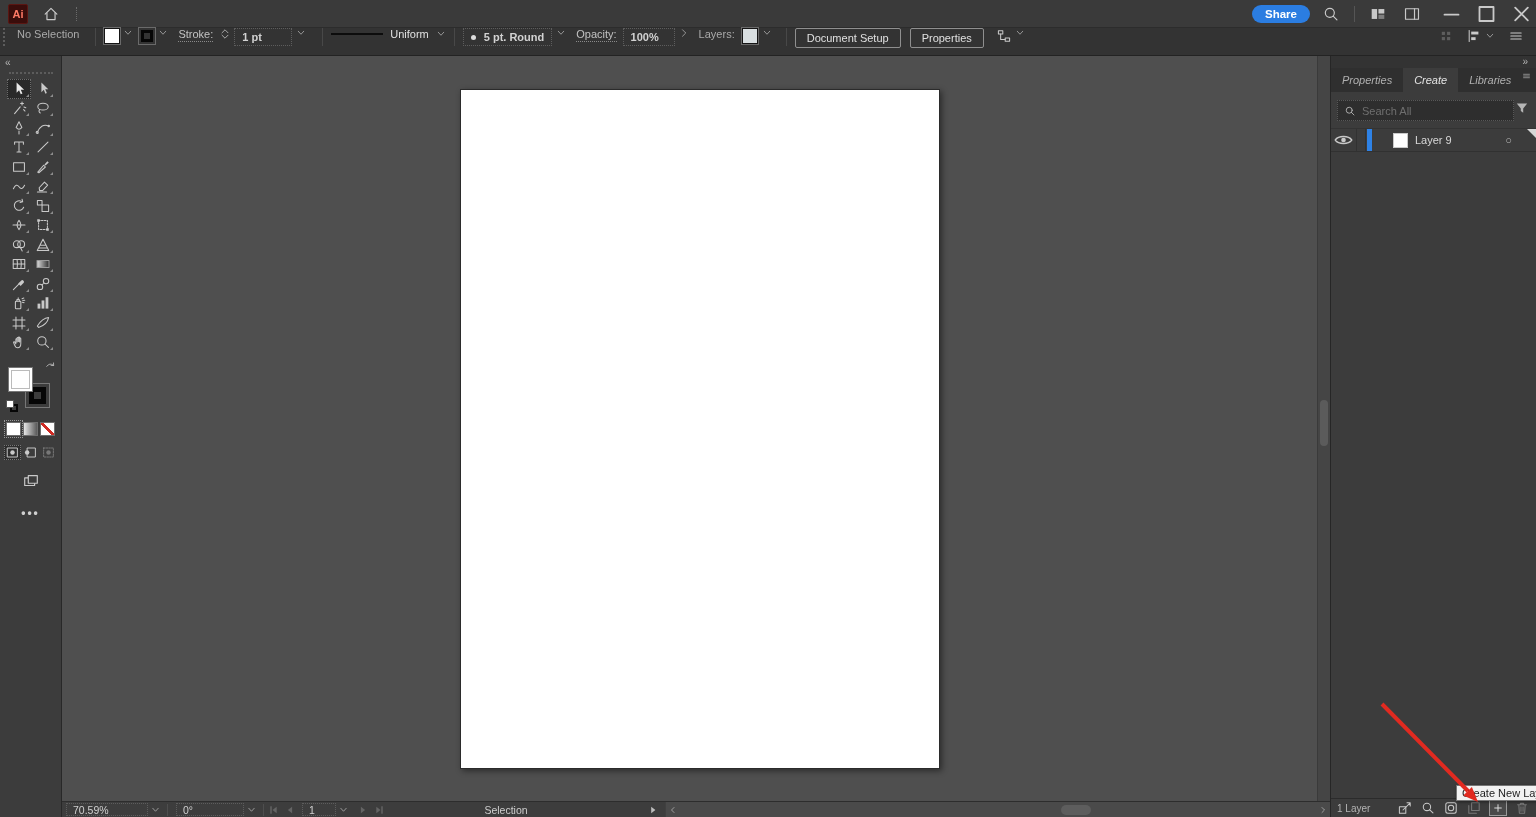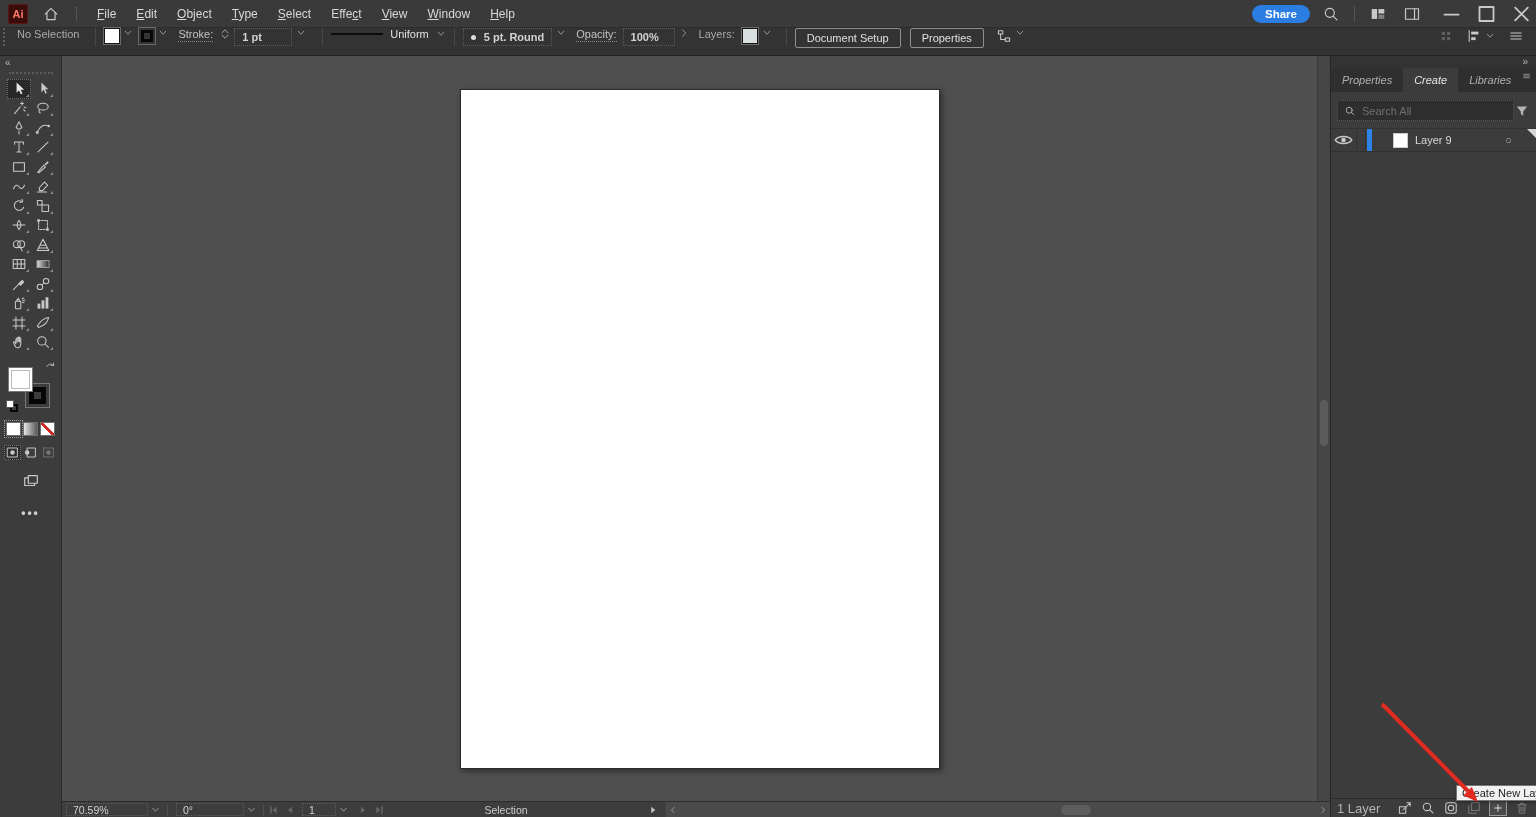--- a/index.html
+++ b/index.html
@@ -124,17 +124,6 @@
         </svg>
       </div>
     <div class="mb-handle"></div>
-    <div style="display:flex;align-items:center">
-        <span class="menu-item"><u>F</u>ile</span>
-        <span class="menu-item"><u>E</u>dit</span>
-        <span class="menu-item"><u>O</u>bject</span>
-        <span class="menu-item"><u>T</u>ype</span>
-        <span class="menu-item"><u>S</u>elect</span>
-        <span class="menu-item">Effe<u>c</u>t</span>
-        <span class="menu-item"><u>V</u>iew</span>
-        <span class="menu-item"><u>W</u>indow</span>
-        <span class="menu-item"><u>H</u>elp</span>
-      </div>
     <div class="mb-right">
       <div class="share-btn">Share</div>
       <div class="icon s18" style="margin-left:6px">

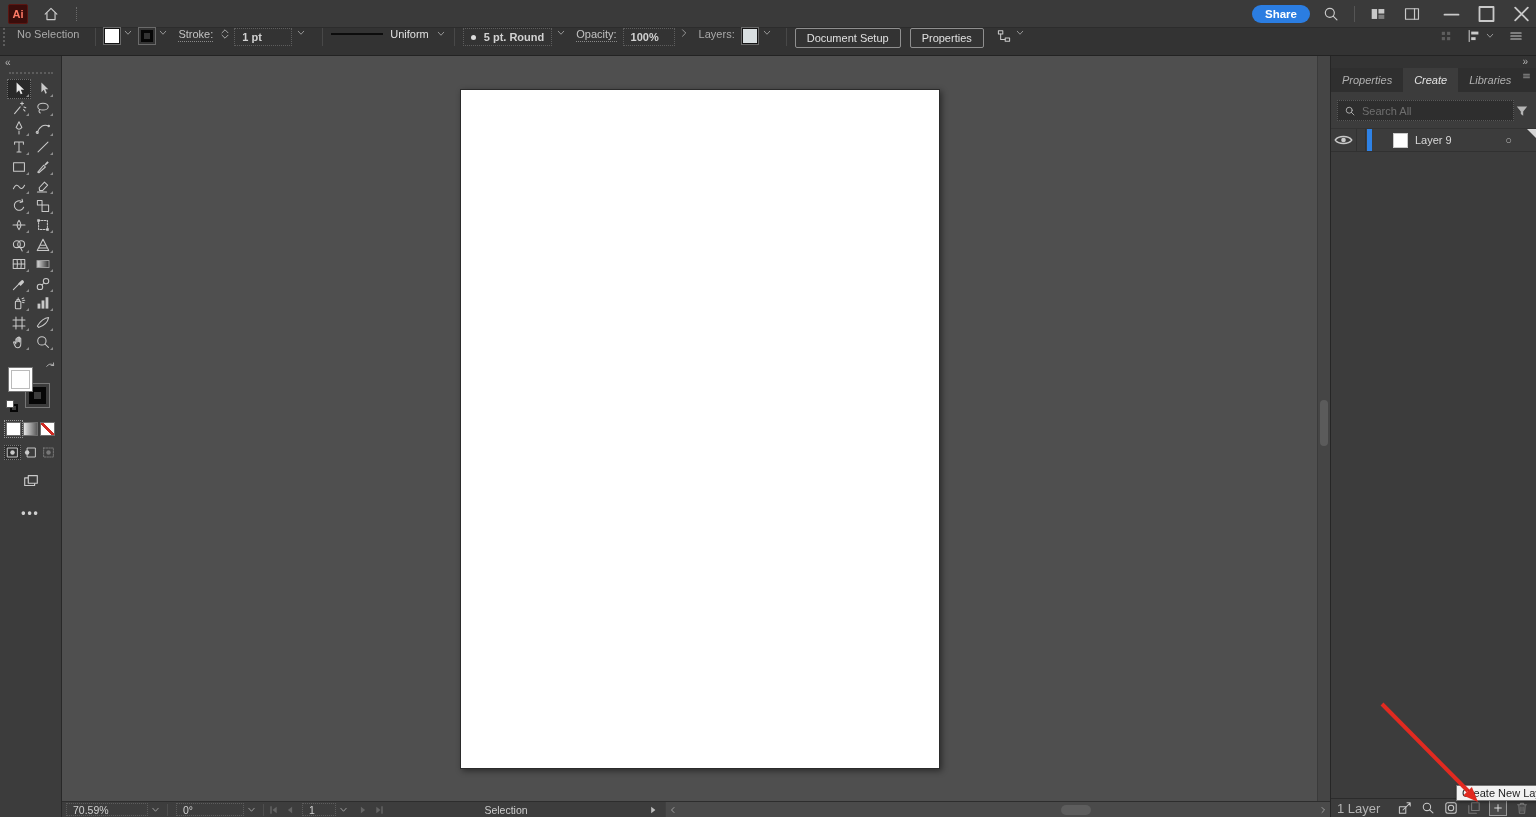--- a/index.html
+++ b/index.html
@@ -91,7 +91,7 @@
   .panel-tab{padding:0 11px;display:flex;align-items:center;font-style:italic;}
   .panel-tab.active{background:#3c3c3c;color:#e4e4e4;}
   .panel-menu{margin-left:auto;display:grid;place-items:center;padding-right:7px;}
-  .search-row{display:flex;align-items:center;padding:8px 6px 7px;}
+  .search-row{display:flex;padding:8px 6px 7px;}
   .search-field{flex:1;height:21px;background:#2e2e2e;border:1px dotted #585858;display:flex;align-items:center;gap:6px;padding:0 6px;color:#6f6f6f;}
   .layer-row{height:24px;display:flex;align-items:center;position:relative;border-top:1px solid #333;border-bottom:1px solid #313131;}
   .col-eye{width:26px;height:100%;display:grid;place-items:center;border-right:1px solid #323232;}

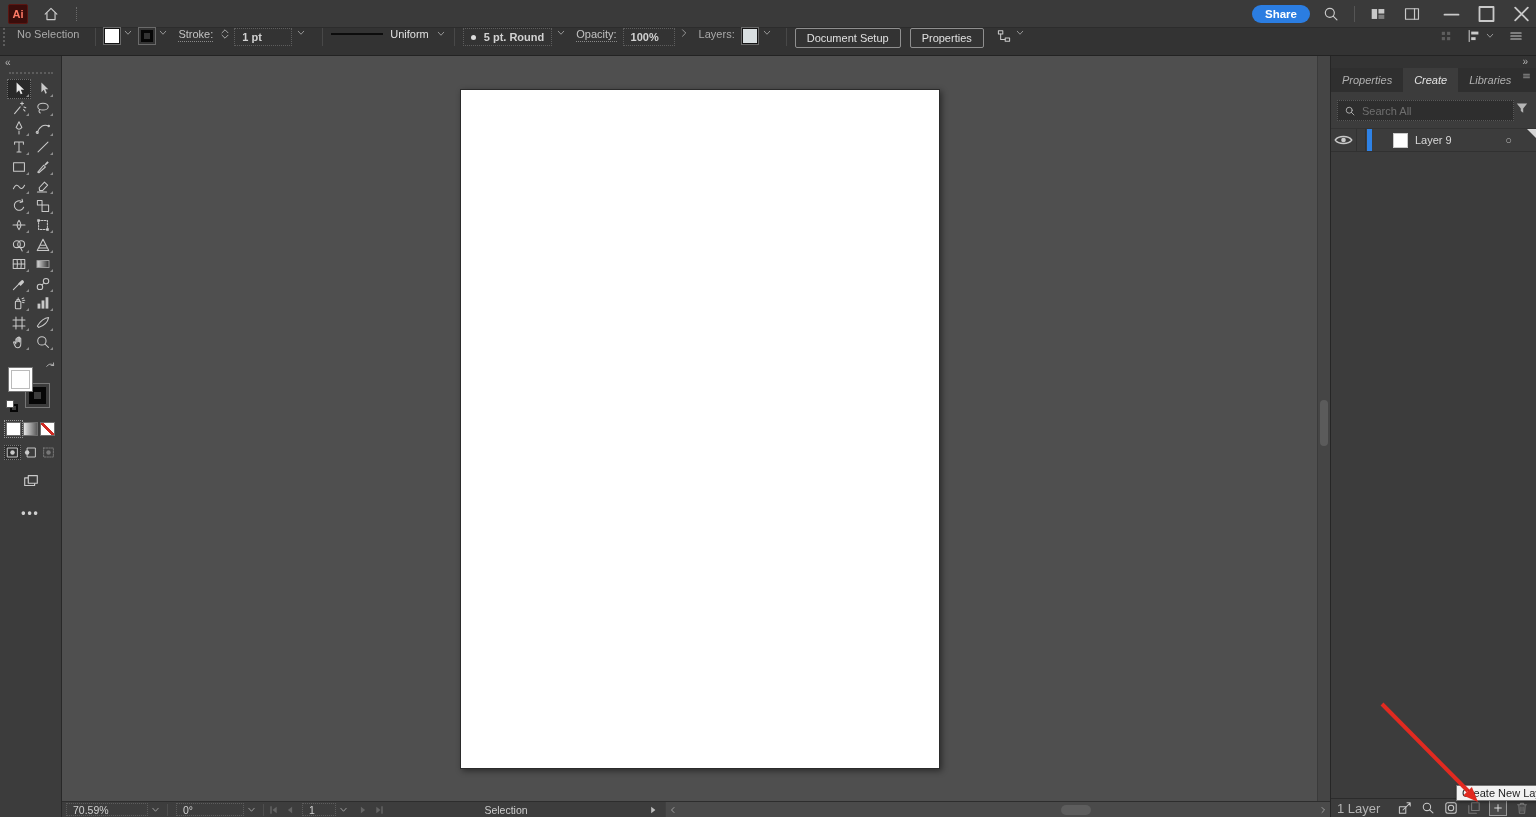--- a/index.html
+++ b/index.html
@@ -102,7 +102,7 @@
   .layer-target{margin-left:auto;margin-right:24px;color:#b9b9b9;font-size:11px;}
   .layer-corner{position:absolute;right:0;top:0;width:0;height:0;border-top:9px solid #d6d6d6;border-left:9px solid transparent;}
   .layers-empty{flex:1;}
-  .dock-footer{height:19px;border-top:1px solid #2b2b2b;display:flex;align-items:center;padding:0 6px;gap:14px;color:#b3b3b3;font-size:13px;}
+  .dock-footer{height:19px;border-top:1px solid #2b2b2b;display:flex;align-items:center;padding:0 6px;gap:14px;color:#b3b3b3;font-size:10px;}
   .df-icons{margin-left:auto;display:flex;align-items:center;gap:7px;}
   .newlayer-btn{width:18px;height:16px;border:1px solid #9a9a9a;background:#4a4a4a;display:grid;place-items:center;}
   

